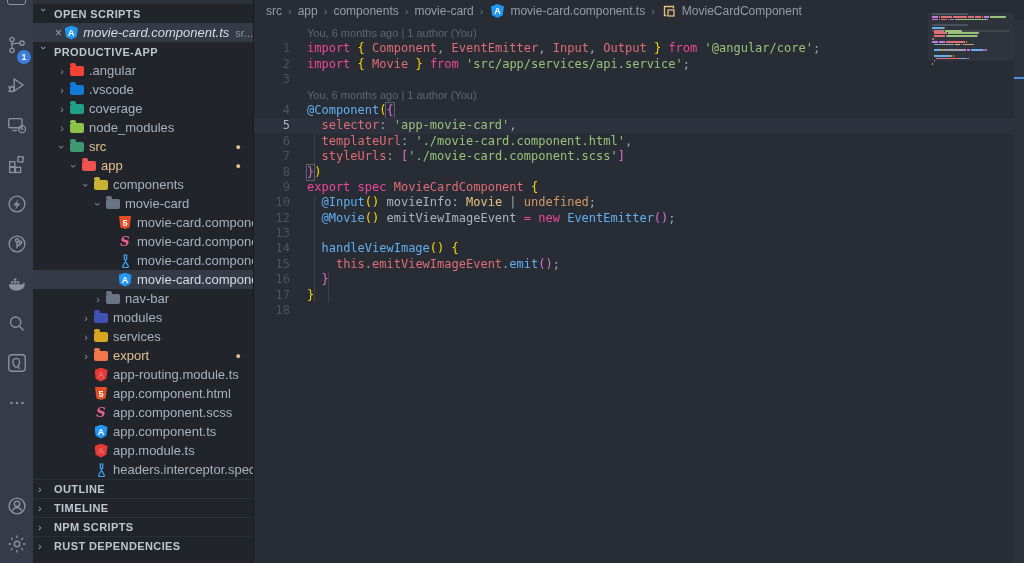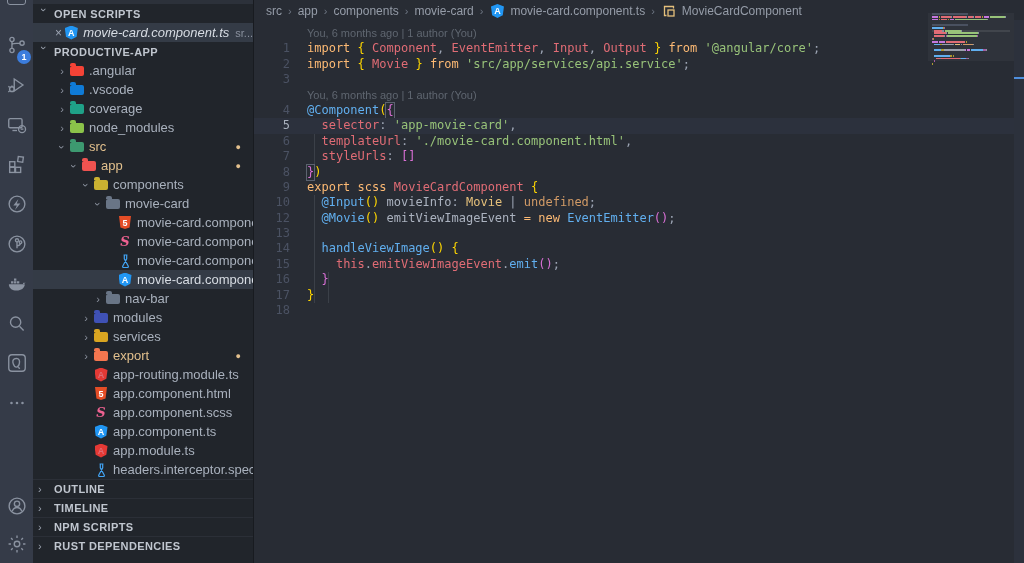--- a/index.html
+++ b/index.html
@@ -84,7 +84,7 @@
   .blame-row { color:#5f6670; font-family:"Liberation Sans", sans-serif; font-size:11px;
                margin-left:53px; }
   .inline-blame { color:#596070; margin-left:56px; }
-  .kw{color:#fdba74;} .red{color:#e06c75;} .str{color:#98c379;text-align:center;} .blu{color:#61afef;}
+  .kw{color:#ec4899;} .red{color:#e06c75;} .str{color:#98c379;text-align:center;} .blu{color:#61afef;}
   .gld{color:#e5c07b;} .org{color:#d19a66;} .pun{color:#9da5b4;} .txt{color:#abb2bf;}
   .b1{color:#ffd700;} .b2{color:#da70d6;}
   .b2m{color:#da70d6; outline:1px solid #5c6370;}

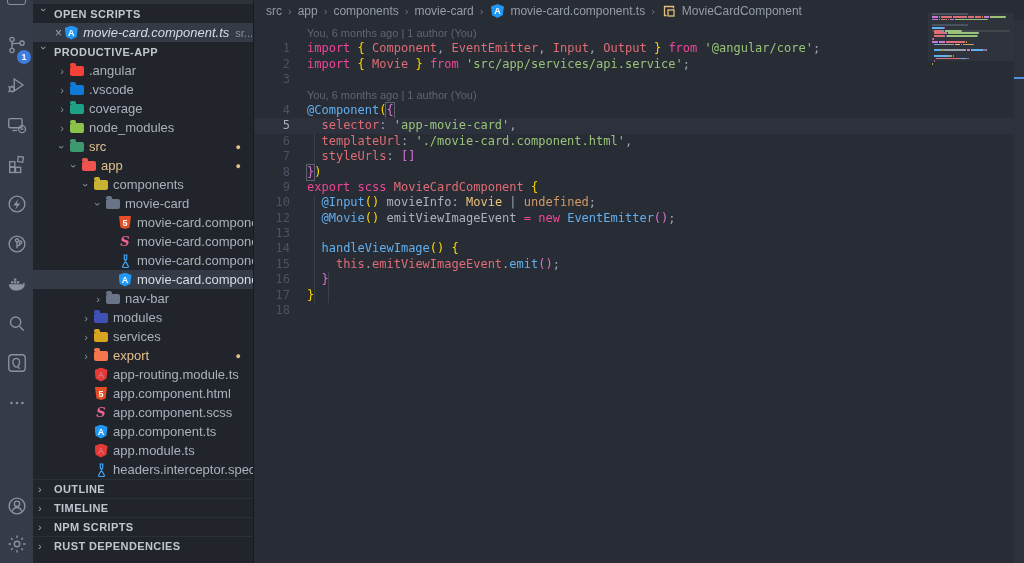--- a/index.html
+++ b/index.html
@@ -457,7 +457,7 @@
           <div class="crow"><span class="lnum">4</span><span class="blu">@Component</span><span class="b1">(</span><span class="b2m">{</span></div>
           <div class="crow current"><span class="lnum">5</span><span class="txt">  </span><span class="red">selector</span><span class="pun">:</span><span class="txt"> </span><span class="str">'app-movie-card'</span><span class="pun">,</span></div>
           <div class="crow"><span class="lnum">6</span><span class="txt">  </span><span class="red">templateUrl</span><span class="pun">:</span><span class="txt"> </span><span class="str">'./movie-card.component.html'</span><span class="pun">,</span></div>
-          <div class="crow"><span class="lnum">7</span><span class="txt">  </span><span class="red">styleUrls</span><span class="pun">:</span><span class="txt"> </span><span class="b2">[</span><span class="b2">]</span></div>
+          <div class="crow"><span class="lnum">7</span><span class="txt">  </span><span class="red">styleUrls</span><span class="pun">:</span><span class="txt"> </span><span class="b2">[</span><span class="str">'./movie-card.component.scss'</span><span class="b2">]</span></div>
           <div class="crow"><span class="lnum">8</span><span class="b2m">}</span><span class="b1">)</span></div>
           <div class="crow"><span class="lnum">9</span><span class="kw">export</span><span class="txt"> </span><span class="kw">scss</span><span class="txt"> </span><span class="red">MovieCardComponent</span><span class="txt"> </span><span class="b1">{</span></div>
           <div class="crow"><span class="lnum">10</span><span class="txt">  </span><span class="blu">@Input</span><span class="b1">()</span><span class="txt"> movieInfo</span><span class="pun">:</span><span class="txt"> </span><span class="gld">Movie</span><span class="txt"> </span><span class="pun">|</span><span class="txt"> </span><span class="org">undefined</span><span class="pun">;</span></div>

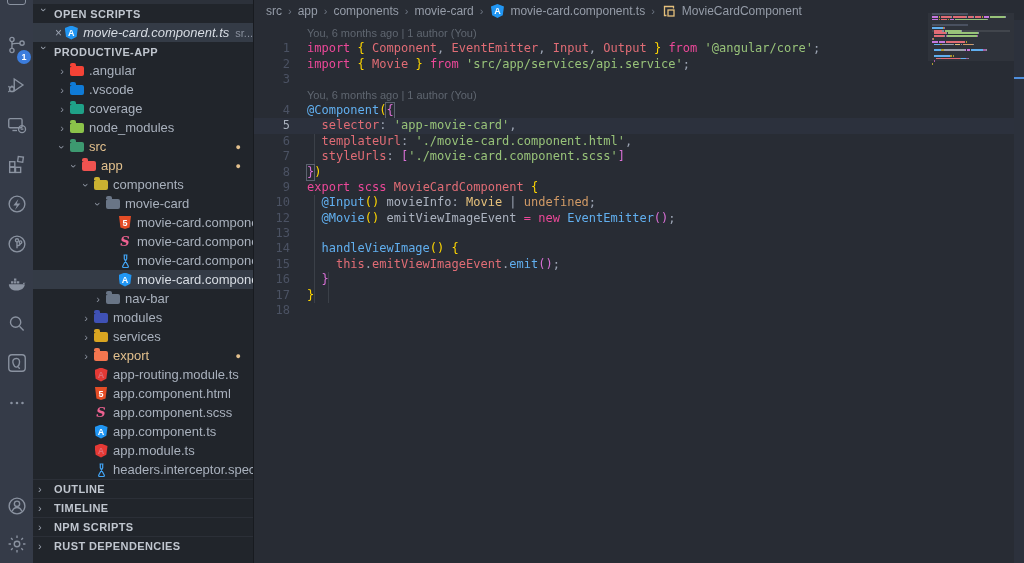--- a/index.html
+++ b/index.html
@@ -459,7 +459,7 @@
           <div class="crow"><span class="lnum">6</span><span class="txt">  </span><span class="red">templateUrl</span><span class="pun">:</span><span class="txt"> </span><span class="str">'./movie-card.component.html'</span><span class="pun">,</span></div>
           <div class="crow"><span class="lnum">7</span><span class="txt">  </span><span class="red">styleUrls</span><span class="pun">:</span><span class="txt"> </span><span class="b2">[</span><span class="str">'./movie-card.component.scss'</span><span class="b2">]</span></div>
           <div class="crow"><span class="lnum">8</span><span class="b2m">}</span><span class="b1">)</span></div>
-          <div class="crow"><span class="lnum">9</span><span class="kw">export</span><span class="txt"> </span><span class="kw">scss</span><span class="txt"> </span><span class="red">MovieCardComponent</span><span class="txt"> </span><span class="b1">{</span></div>
+          <div class="crow"><span class="lnum">9</span><span class="kw">export</span><span class="txt"> </span><span class="kw">spec</span><span class="txt"> </span><span class="red">MovieCardComponent</span><span class="txt"> </span><span class="b1">{</span></div>
           <div class="crow"><span class="lnum">10</span><span class="txt">  </span><span class="blu">@Input</span><span class="b1">()</span><span class="txt"> movieInfo</span><span class="pun">:</span><span class="txt"> </span><span class="gld">Movie</span><span class="txt"> </span><span class="pun">|</span><span class="txt"> </span><span class="org">undefined</span><span class="pun">;</span></div>
           <div class="crow"><span class="lnum">12</span><span class="txt">  </span><span class="blu">@Movie</span><span class="b1">()</span><span class="txt"> emitViewImageEvent </span><span class="kw">=</span><span class="txt"> </span><span class="kw">new</span><span class="txt"> </span><span class="blu">EventEmitter</span><span class="b2">()</span><span class="pun">;</span></div>
           <div class="crow"><span class="lnum">13</span></div>

